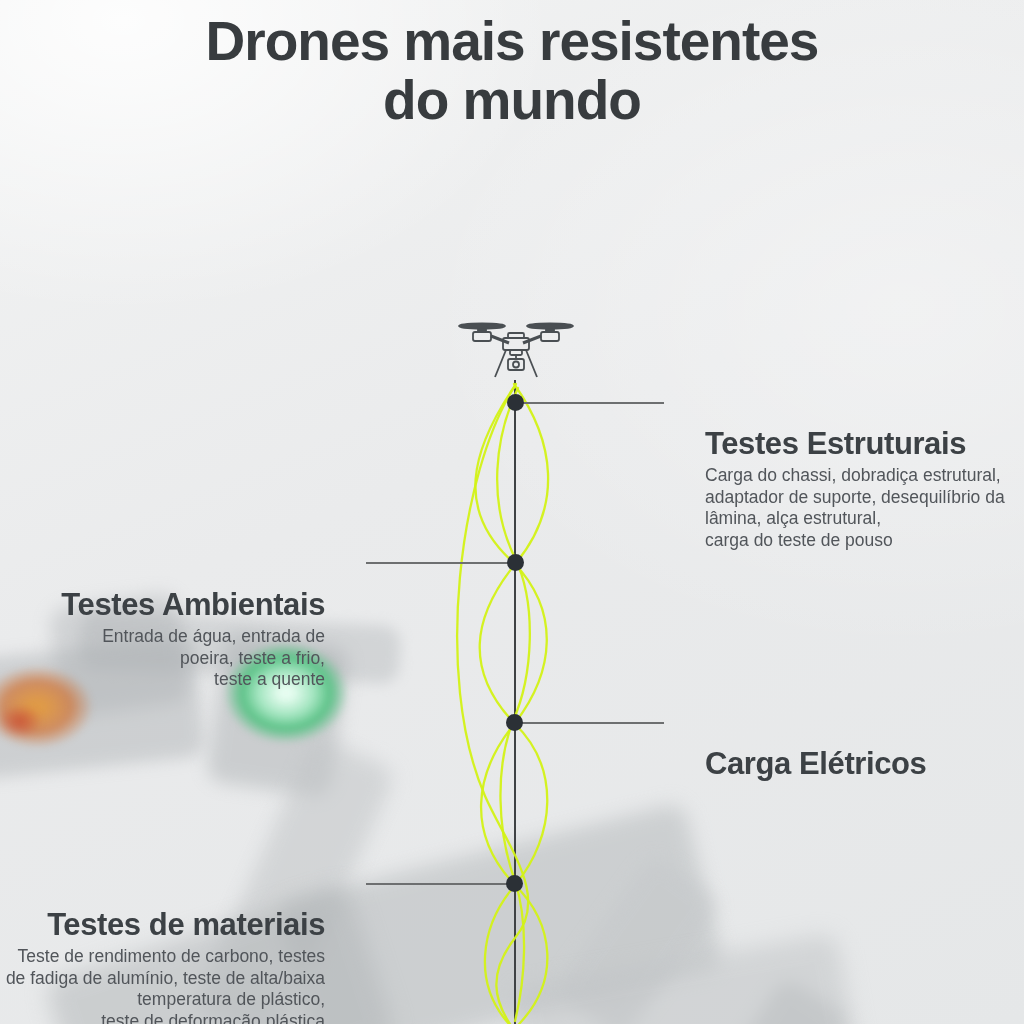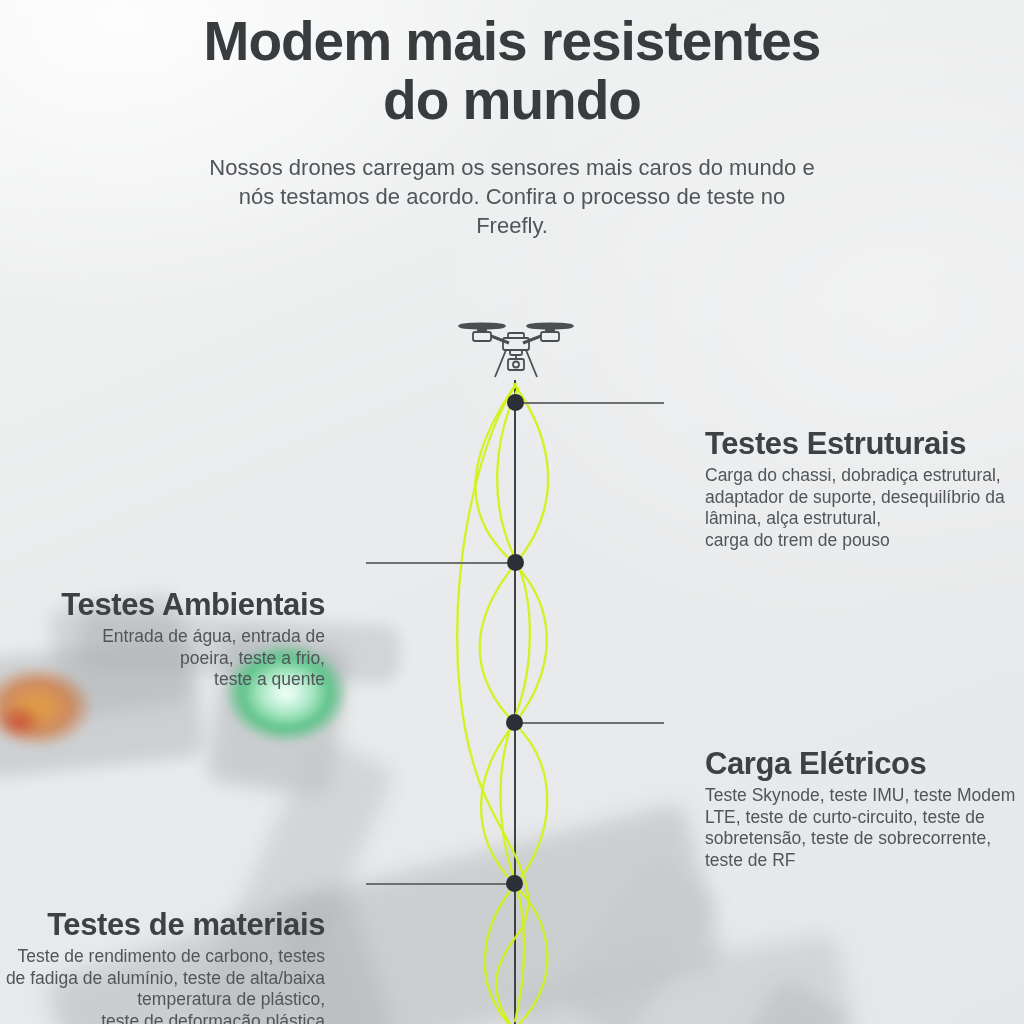--- a/index.html
+++ b/index.html
@@ -101,7 +101,7 @@
     <div class="shape bot-slab3"></div>
   </div>
 
-  <h1 class="page-title pre">Modem mais resistentes
+  <h1 class="page-title pre">Drones mais resistentes
 do mundo</h1>
   <p class="page-subtitle pre">Nossos drones carregam os sensores mais caros do mundo e
 nós testamos de acordo. Confira o processo de teste no

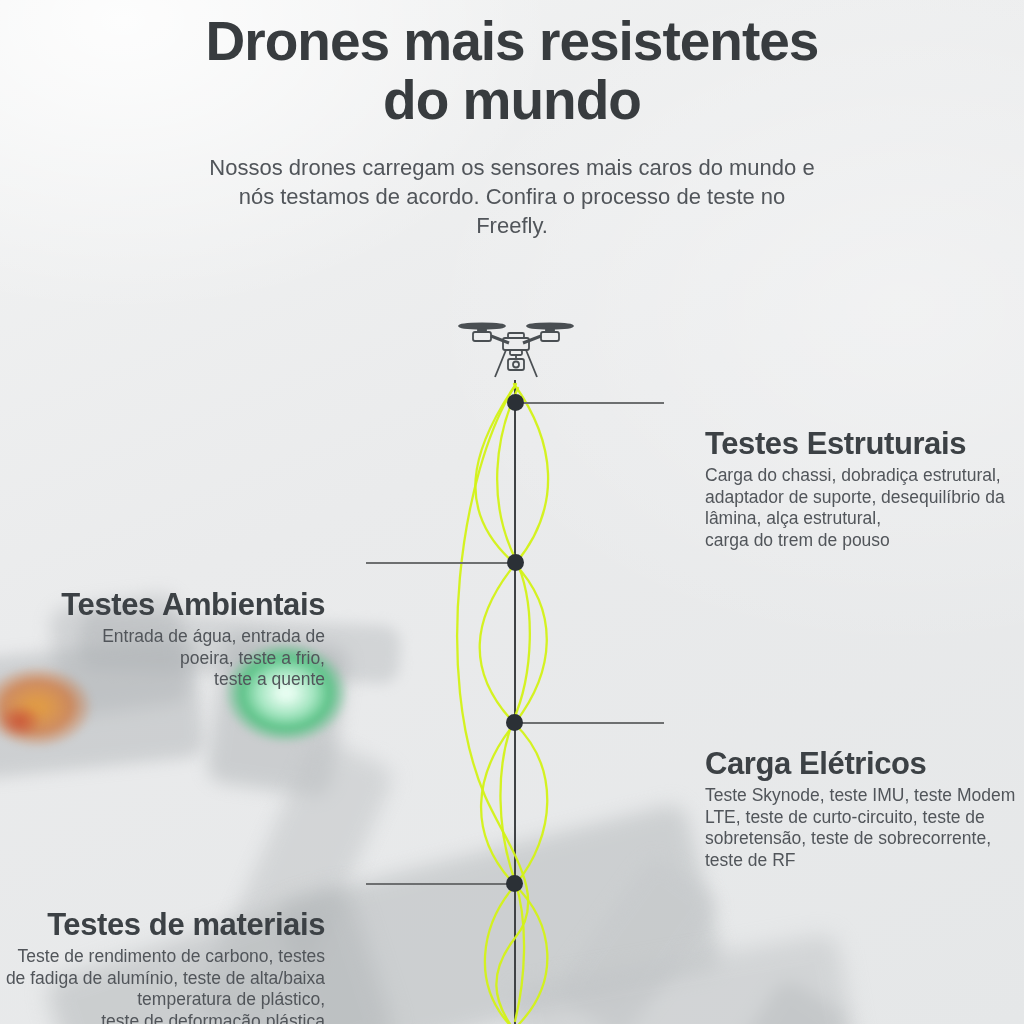--- a/index.html
+++ b/index.html
@@ -103,9 +103,6 @@
 
   <h1 class="page-title pre">Drones mais resistentes
 do mundo</h1>
-  <p class="page-subtitle pre">Nossos drones carregam os sensores mais caros do mundo e
-nós testamos de acordo. Confira o processo de teste no
-Freefly.</p>
 
   <svg class="drone" width="118" height="62" viewBox="0 0 118 62">
     <g fill="none" stroke-width="1.8">

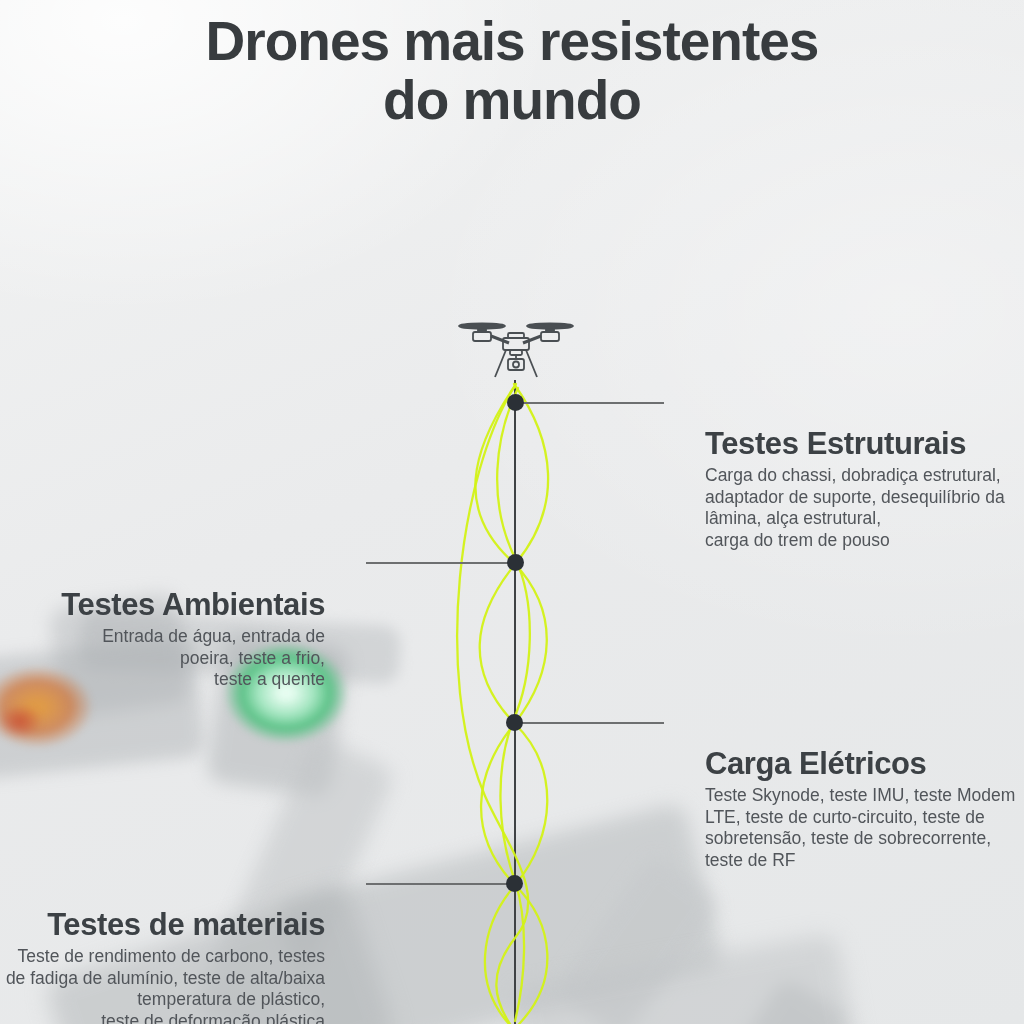--- a/index.html
+++ b/index.html
@@ -155,7 +155,7 @@
     <p class="pre">Carga do chassi, dobradiça estrutural,
 adaptador de suporte, desequilíbrio da
 lâmina, alça estrutural,
-carga do trem de pouso</p>
+carga do teste de pouso</p>
   </div>
 
   <div class="test-block t-left pos-ambientais">

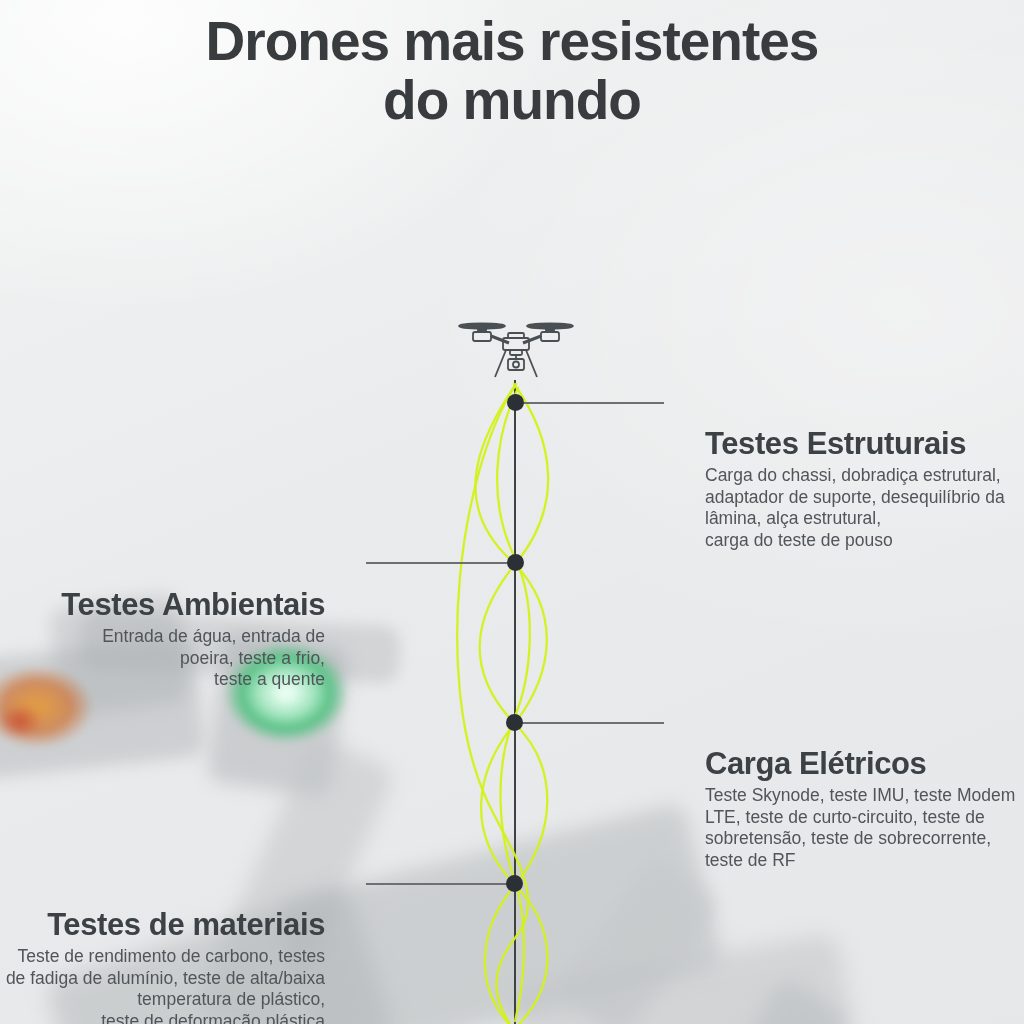--- a/index.html
+++ b/index.html
@@ -167,10 +167,6 @@
 
   <div class="test-block t-right pos-eletricos">
     <h2>Carga Elétricos</h2>
-    <p class="pre">Teste Skynode, teste IMU, teste Modem
-LTE, teste de curto-circuito, teste de
-sobretensão, teste de sobrecorrente,
-teste de RF</p>
   </div>
 
   <div class="test-block t-left pos-materiais">

